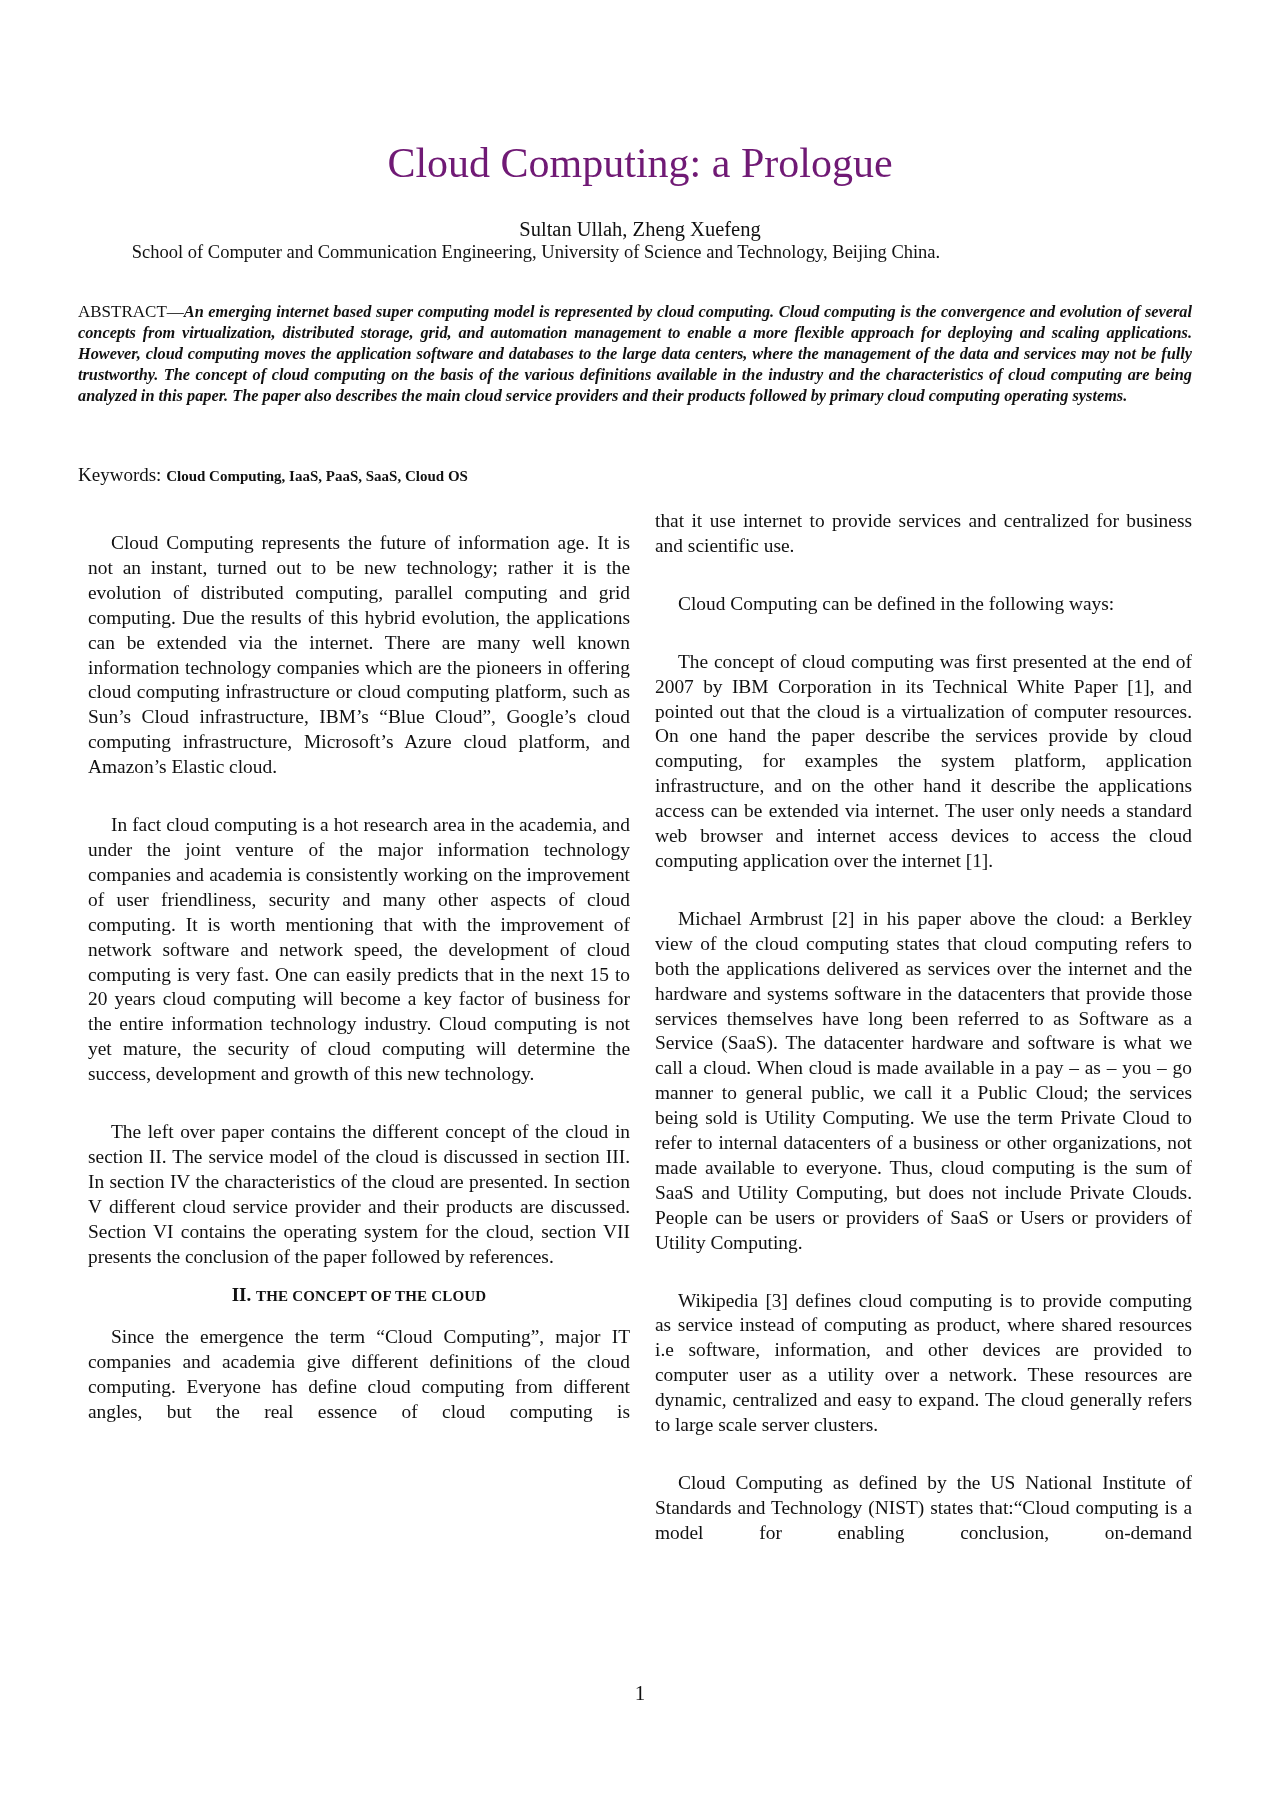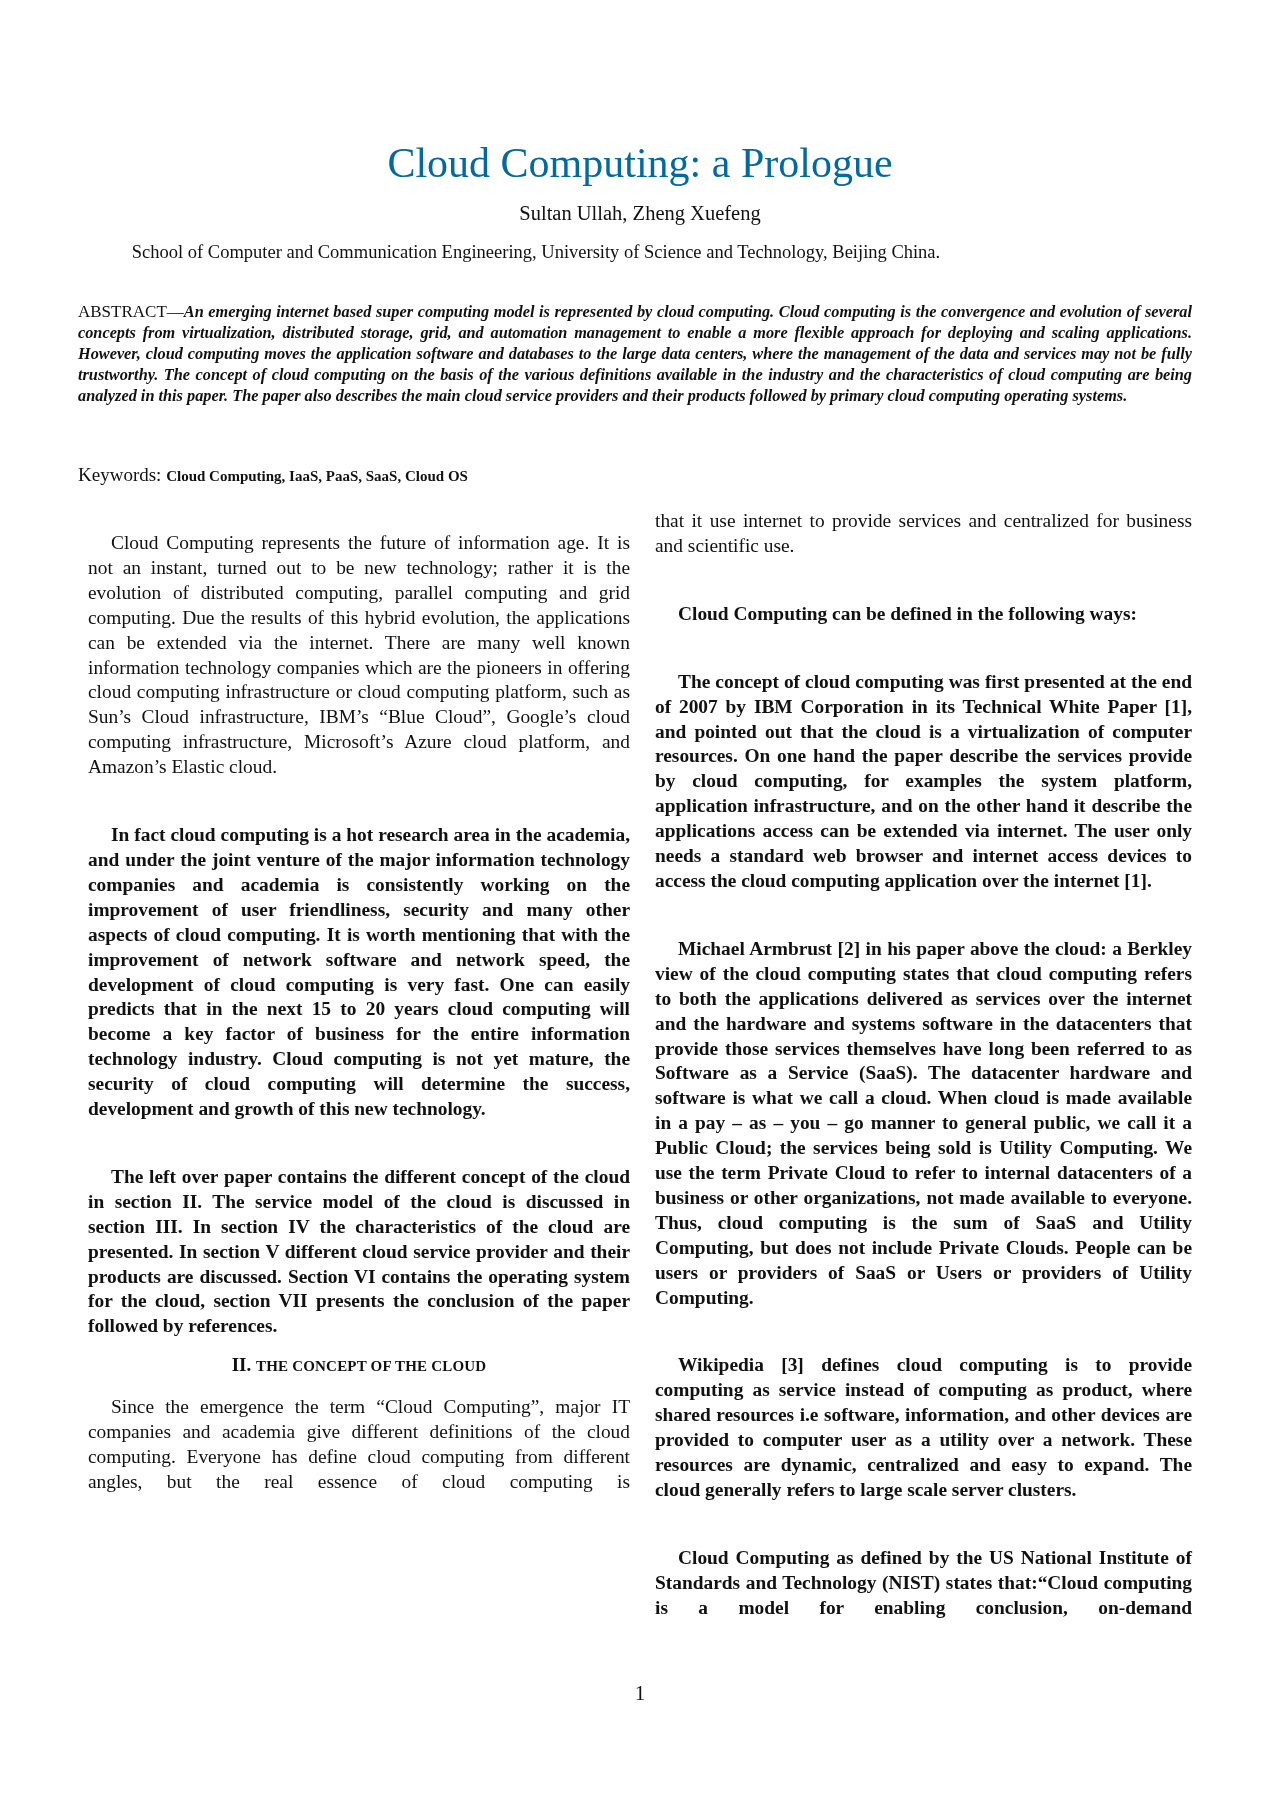--- a/index.html
+++ b/index.html
@@ -7,7 +7,7 @@
          font-family: "Liberation Serif", "DejaVu Serif", serif; color: #111; }
   .page { position: absolute; left: 0; top: 0; width: 1280px; height: 1811px; }
   .title { position: absolute; top: 138px; left: 0; width: 1280px; text-align: center;
-           font-size: 42px; line-height: 50px; color: #0369a1; }
+           font-size: 42px; line-height: 50px; color: #701a75; }
   .authors { position: absolute; top: 200px; left: 0; width: 1280px; text-align: center;
              font-size: 20.5px; line-height: 26px; }
   .affil { position: absolute; top: 240px; left: 0; width: 1072px; text-align: center;

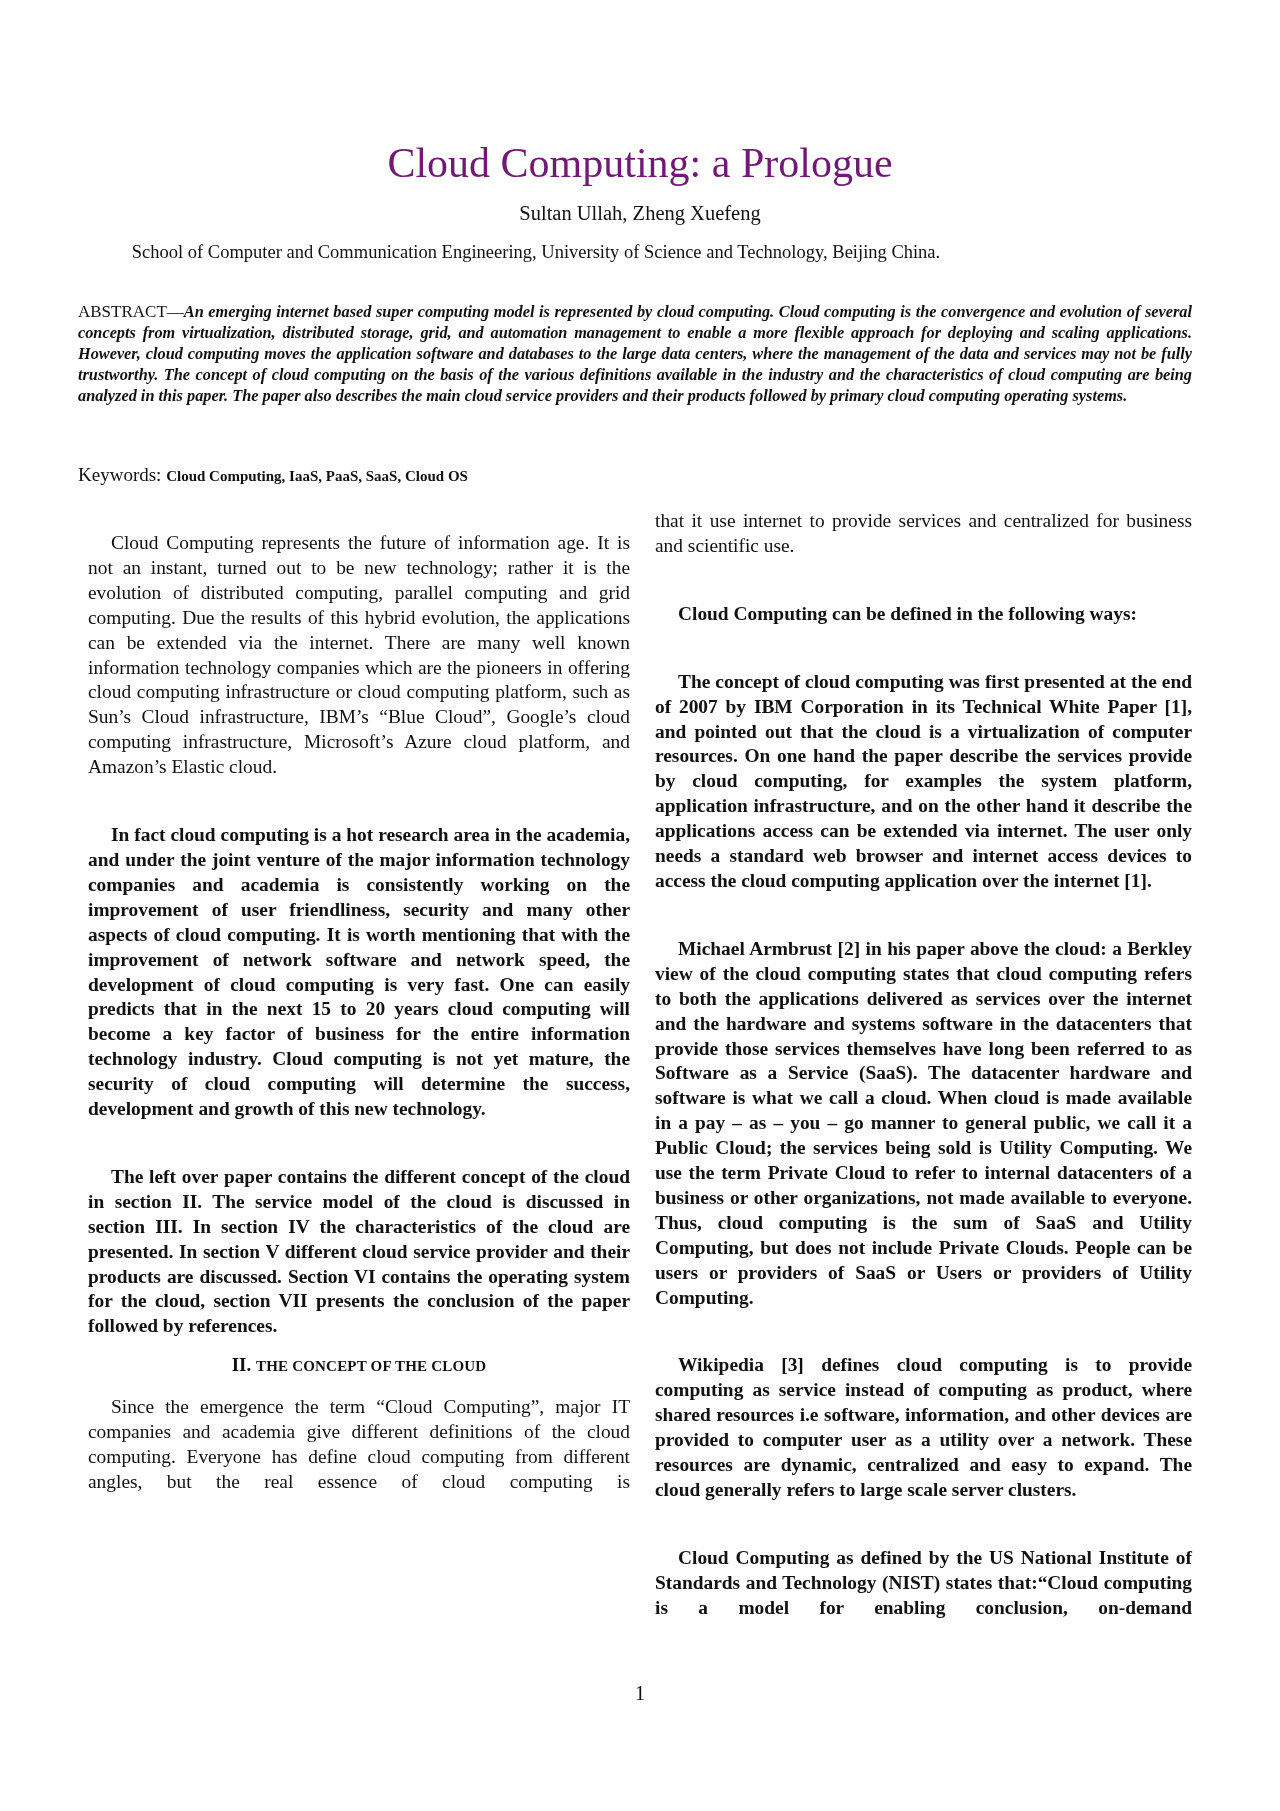--- a/index.html
+++ b/index.html
@@ -8,7 +8,7 @@
   .page { position: absolute; left: 0; top: 0; width: 1280px; height: 1811px; }
   .title { position: absolute; top: 138px; left: 0; width: 1280px; text-align: center;
            font-size: 42px; line-height: 50px; color: #701a75; }
-  .authors { position: absolute; top: 200px; left: 0; width: 1280px; text-align: center;
+  .authors { position: absolute; top: 216px; left: 0; width: 1280px; text-align: center;
              font-size: 20.5px; line-height: 26px; }
   .affil { position: absolute; top: 240px; left: 0; width: 1072px; text-align: center;
            font-size: 18.5px; line-height: 24px; }

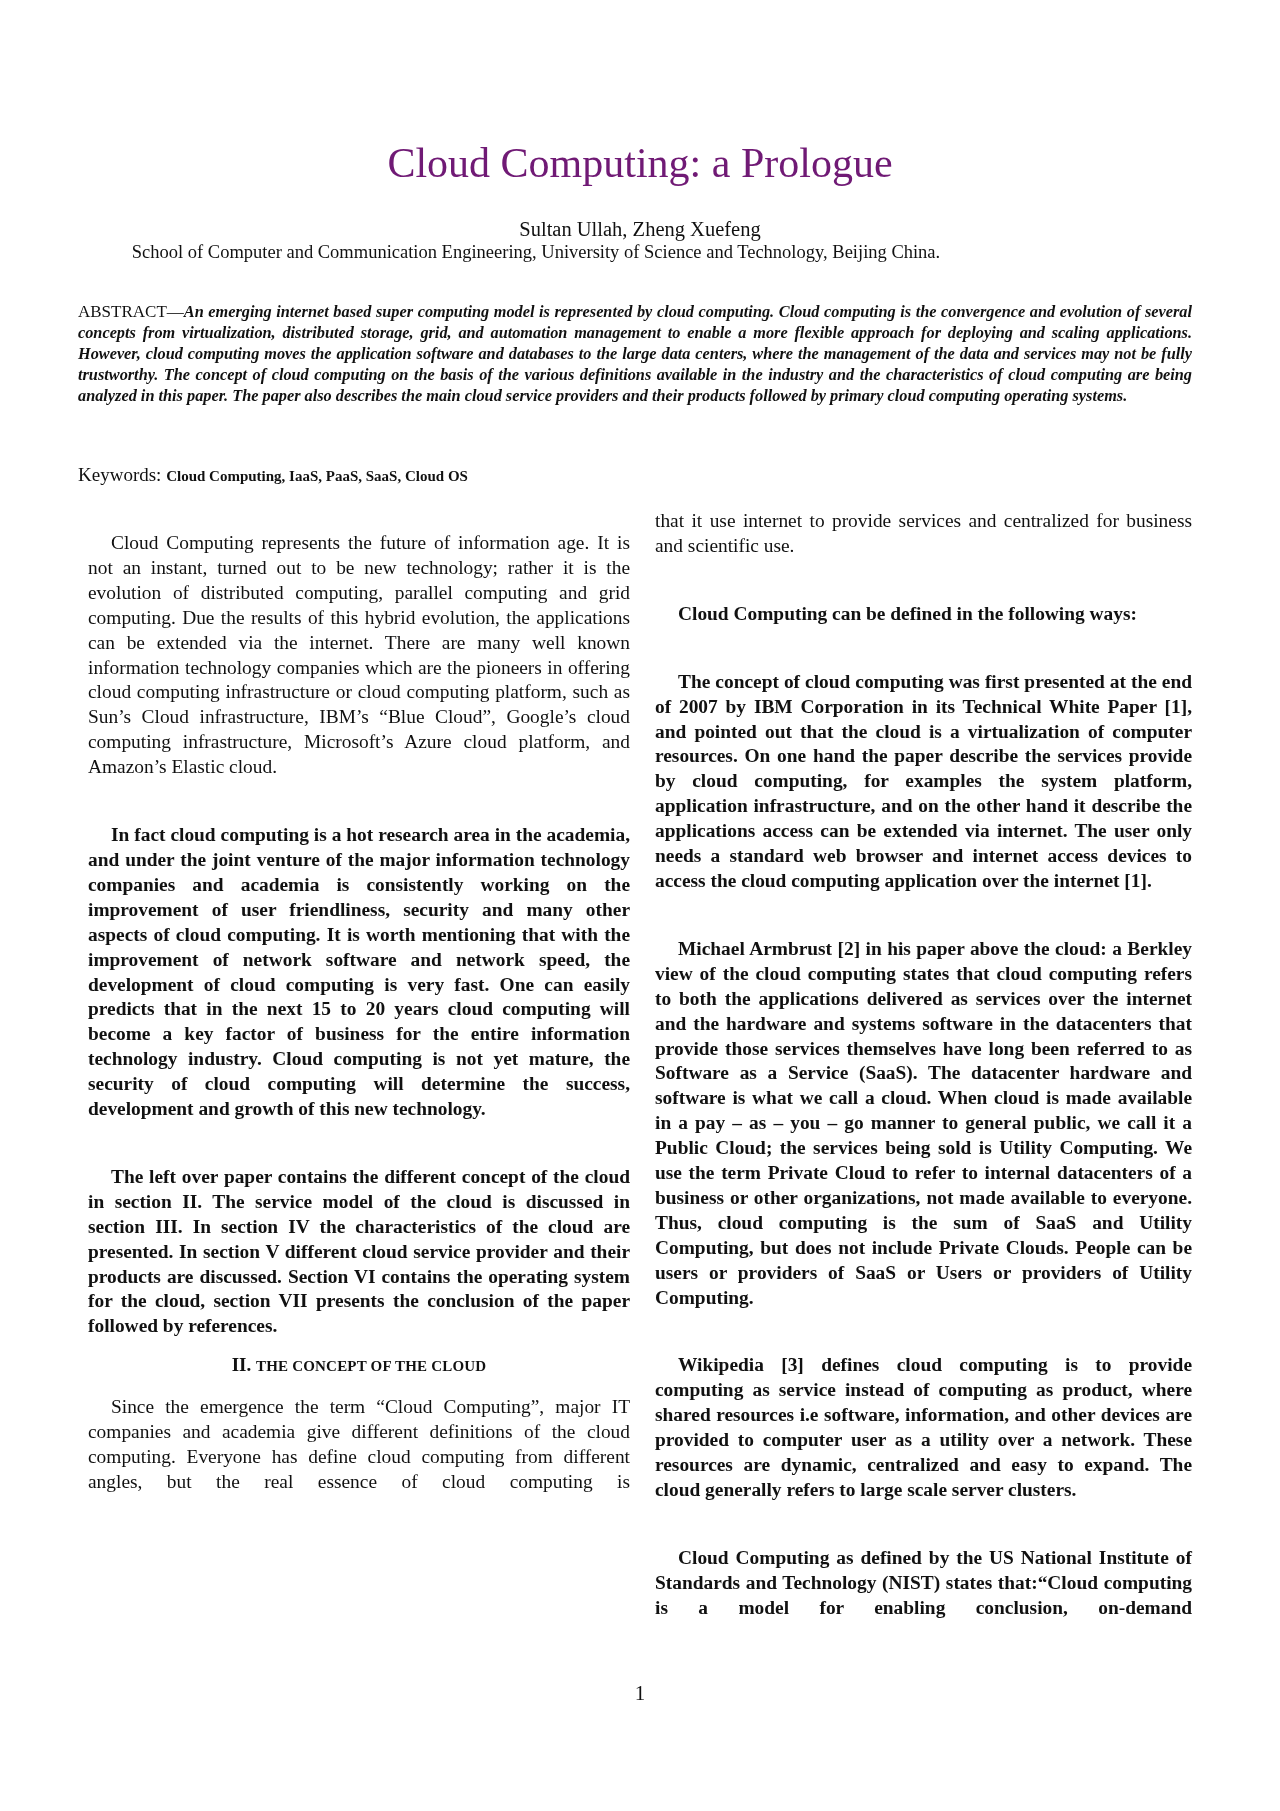--- a/index.html
+++ b/index.html
@@ -23,7 +23,7 @@
   .col-right { left: 655px; top: 509px; width: 537px; }
   .col p { margin: 0; text-align: justify; text-indent: 23px; }
   .col p.cont { text-indent: 0; }
-  .col p.gap { margin-top: 43px; font-weight: bold; }
+  .col p.gap { margin-top: 33px; }
   .heading { text-align: center; font-weight: bold; margin: 0; font-size: 19px; line-height: 25px; }
   .heading .sc { font-size: 15px; letter-spacing: 0.2px; }
   .heading .sc-lg { font-size: 19px; }

